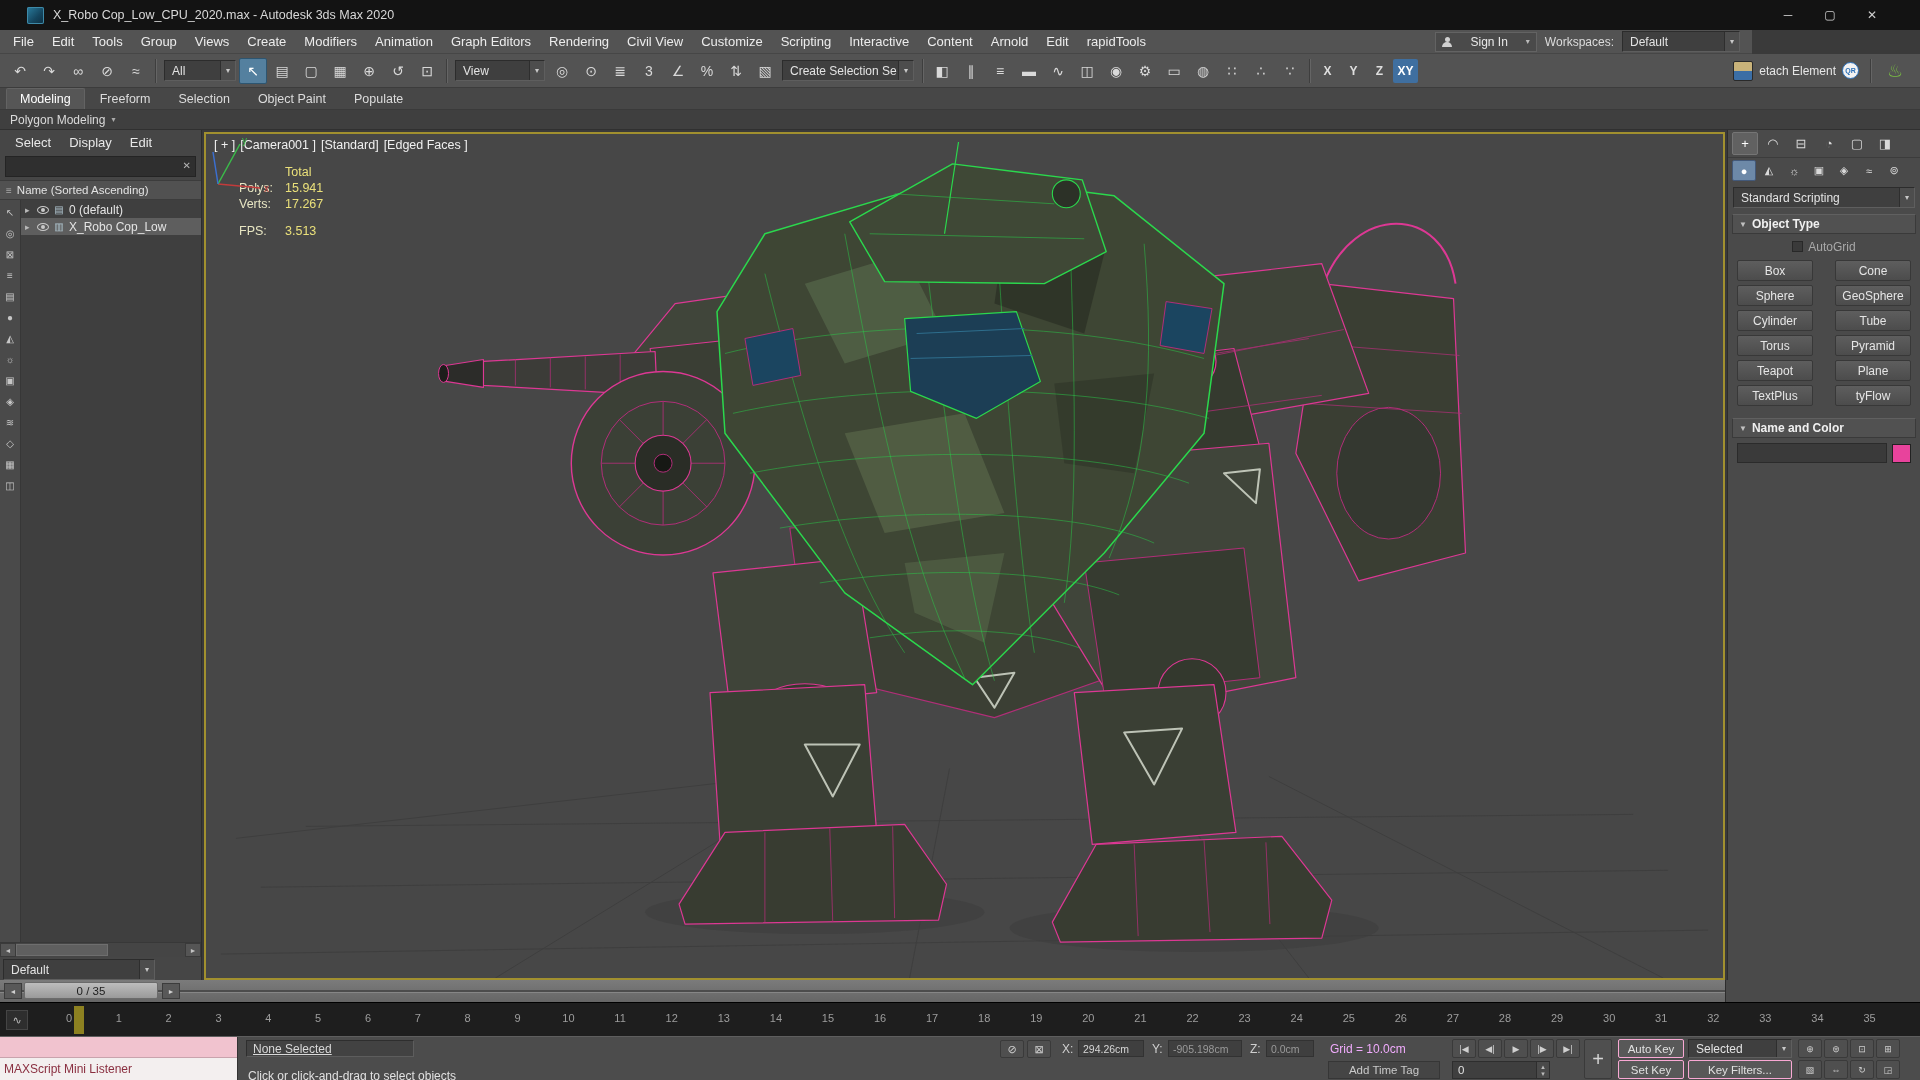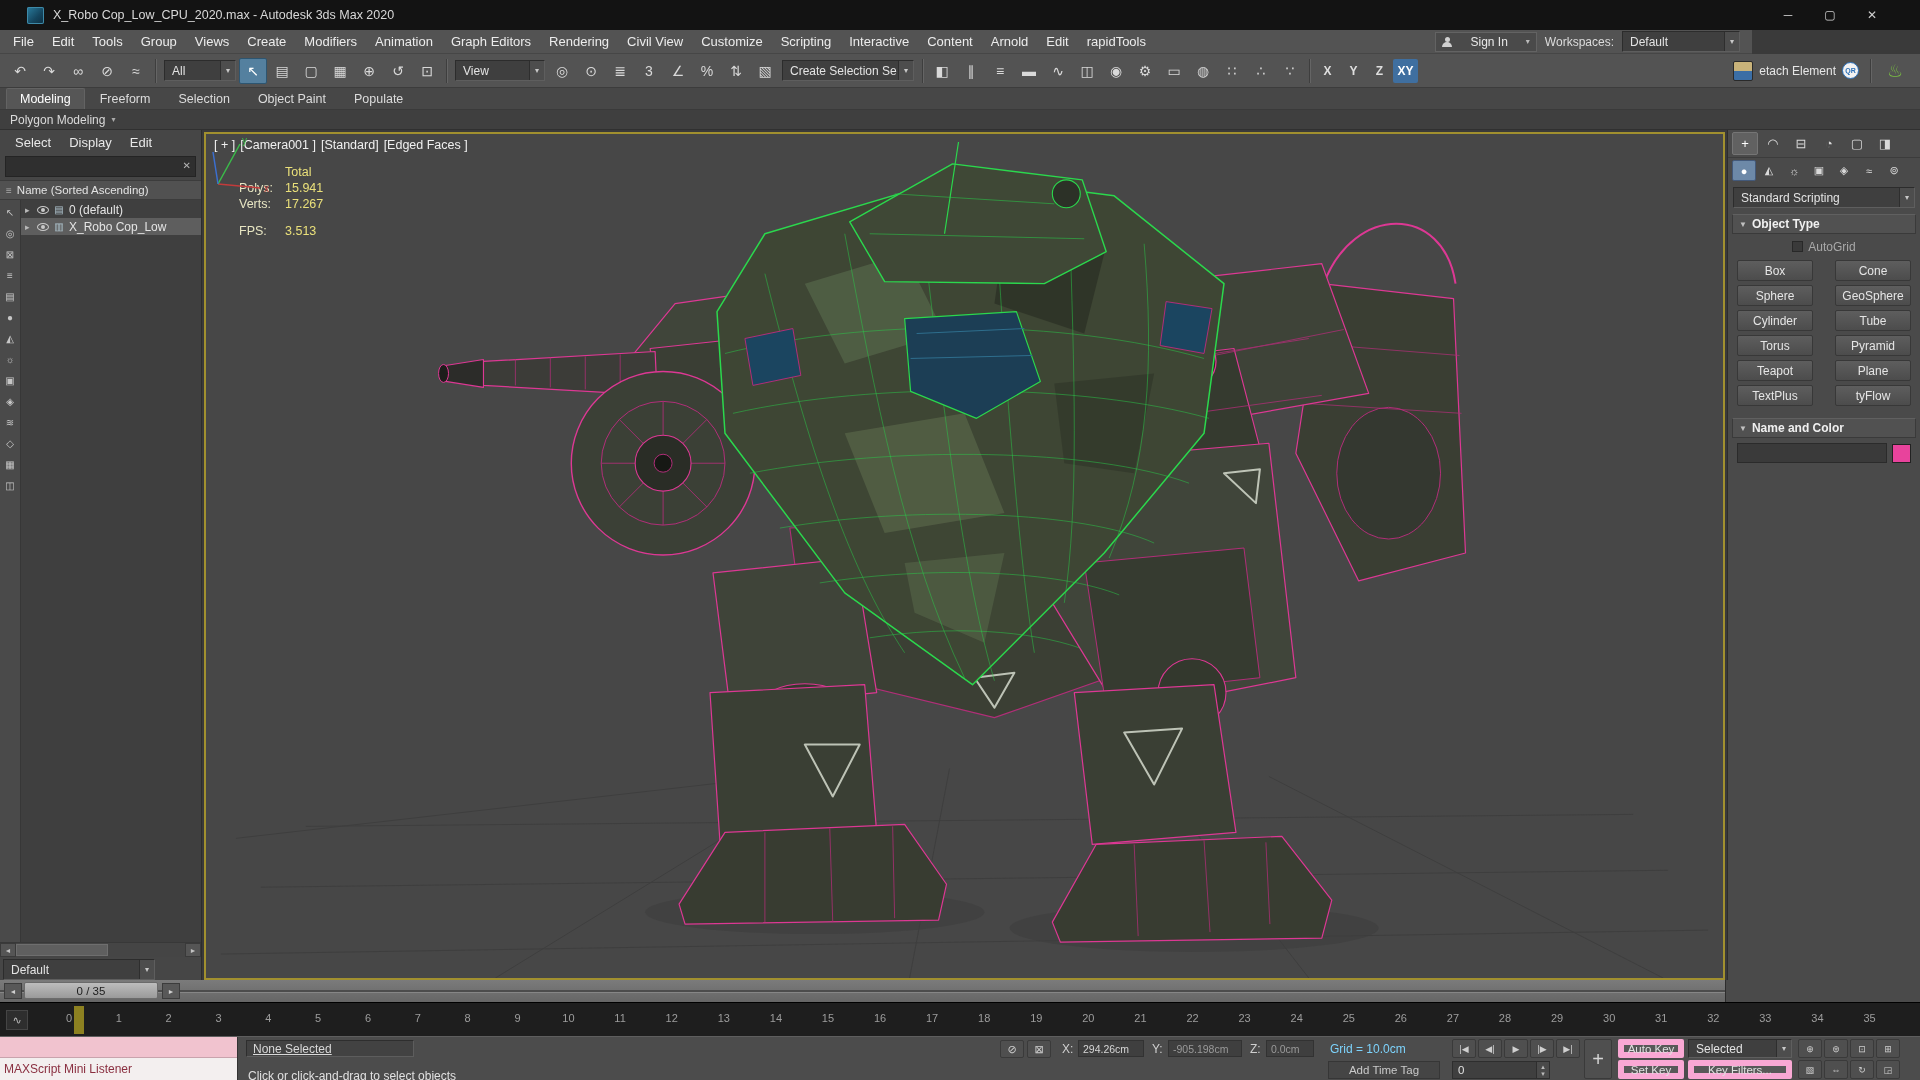--- a/index.html
+++ b/index.html
@@ -132,7 +132,7 @@
   .coord-label { position:absolute; top:5px; color:#cfcfcf; font-size:12px; }
   .coord-box { position:absolute; top:3px; height:17px; background:#3f3f3f; border:1px solid #323232; color:#d6d6d6; font-size:10.5px; display:flex; align-items:center; padding:0 4px; white-space:nowrap; overflow:hidden; }
   .coord-box.dim { color:#9a9a9a; }
-  .grid-label { position:absolute; top:5px; color:#7dd3fc; font-size:12px; }
+  .grid-label { position:absolute; top:5px; color:#f0abfc; font-size:12px; }
   .transport { position:absolute; left:1452px; top:2px; display:flex; gap:2px; }
   .transport .tbicon, .nav-cluster .tbicon { width:24px; height:19px; background:#4f4f4f; border:1px solid #3a3a3a; color:#cfcfcf; font-size:9px; }
   .setkeys { position:absolute; left:1584px; top:2px; width:28px; height:40px; background:#4f4f4f; border:1px solid #3a3a3a; border-radius:2px; color:#d5d5d5; font-size:20px; display:flex; align-items:center; justify-content:center; }

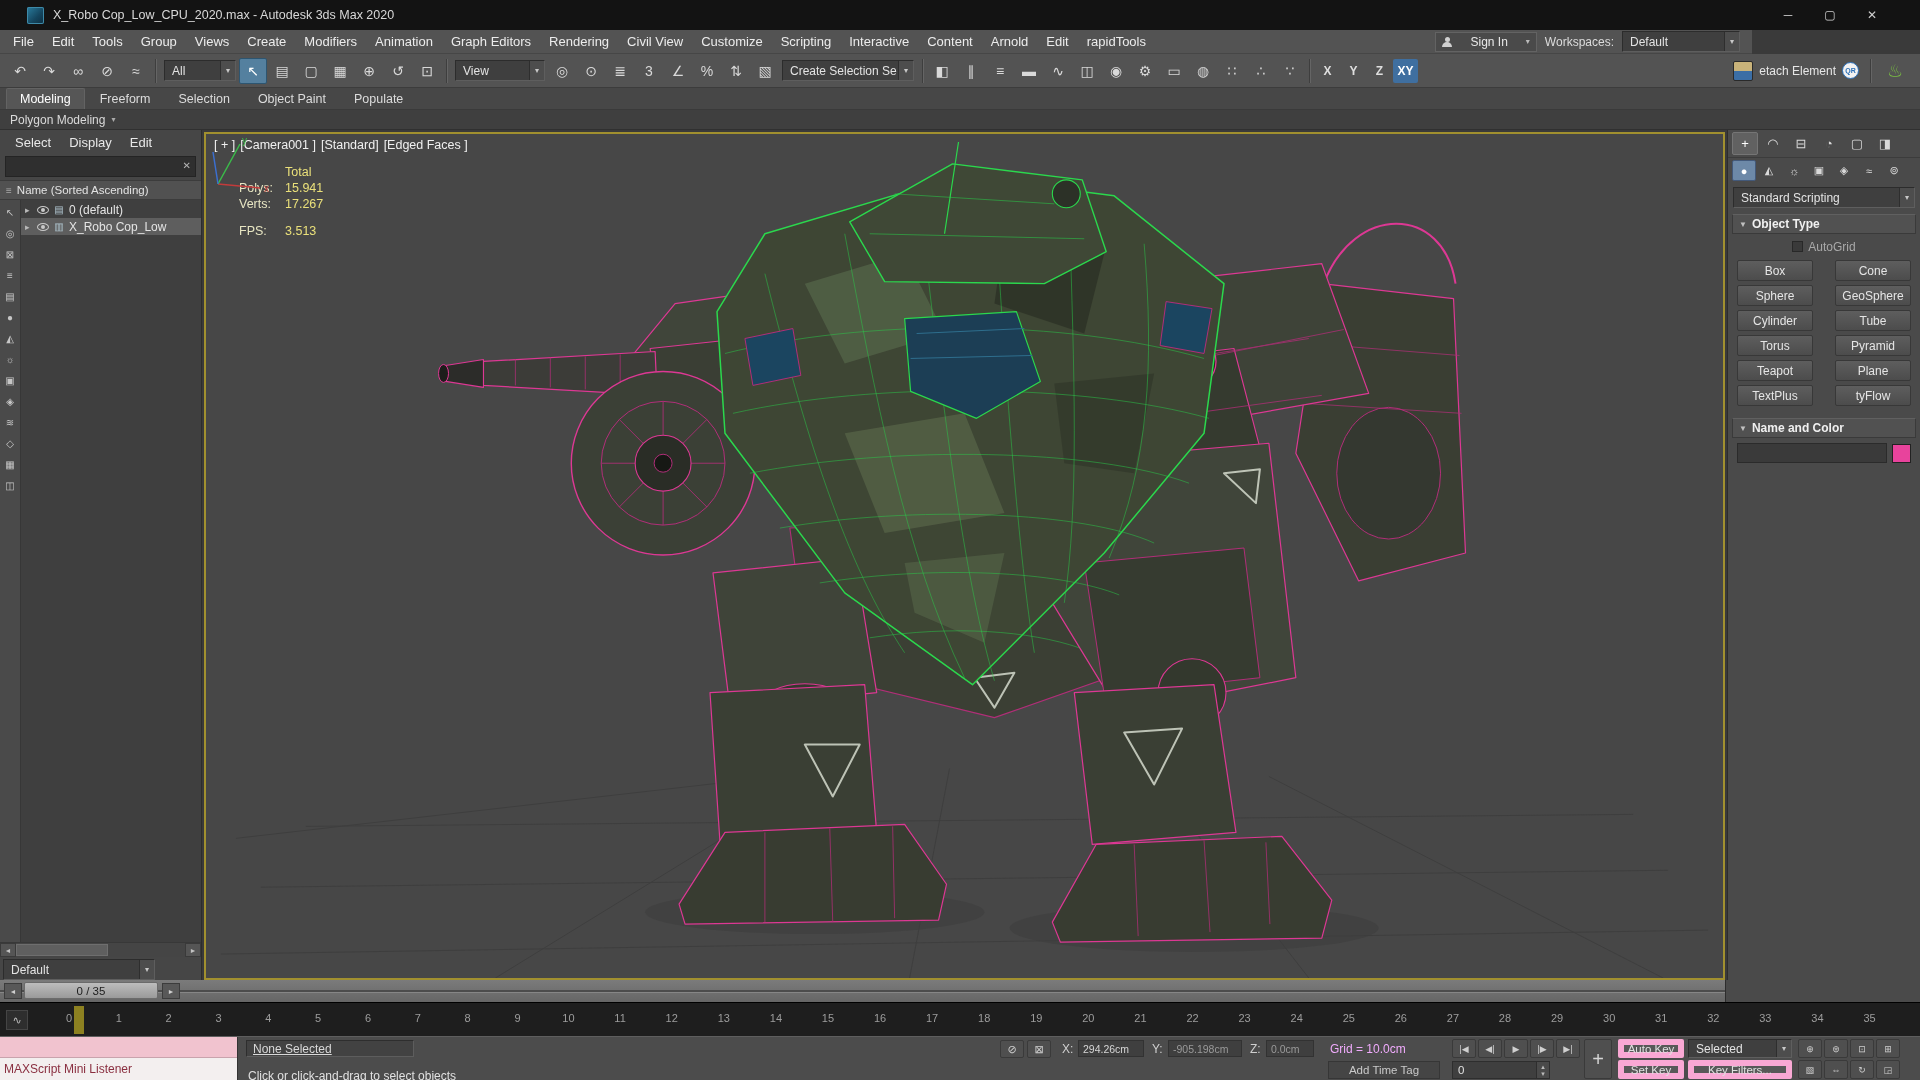--- a/index.html
+++ b/index.html
@@ -136,7 +136,7 @@
   .transport { position:absolute; left:1452px; top:2px; display:flex; gap:2px; }
   .transport .tbicon, .nav-cluster .tbicon { width:24px; height:19px; background:#4f4f4f; border:1px solid #3a3a3a; color:#cfcfcf; font-size:9px; }
   .setkeys { position:absolute; left:1584px; top:2px; width:28px; height:40px; background:#4f4f4f; border:1px solid #3a3a3a; border-radius:2px; color:#d5d5d5; font-size:20px; display:flex; align-items:center; justify-content:center; }
-  .sb-btn { position:absolute; height:19px; background:#585858; border:6px solid #f9a8d4; border-radius:2px; color:#e0e0e0; font-size:11.5px; display:flex; align-items:center; justify-content:center; }
+  .sb-btn { position:absolute; height:19px; background:#585858; border:1px solid #f9a8d4; border-radius:2px; color:#e0e0e0; font-size:11.5px; display:flex; align-items:center; justify-content:center; }
   .sb-dd { position:absolute; height:19px; }
   .time-spinner { position:absolute; left:1452px; top:24px; width:98px; height:18px; background:#3f3f3f; border:1px solid #2e2e2e; display:flex; align-items:center; color:#e0e0e0; font-size:11.5px; }
   .time-spinner .tval { flex:1; padding-left:5px; }

